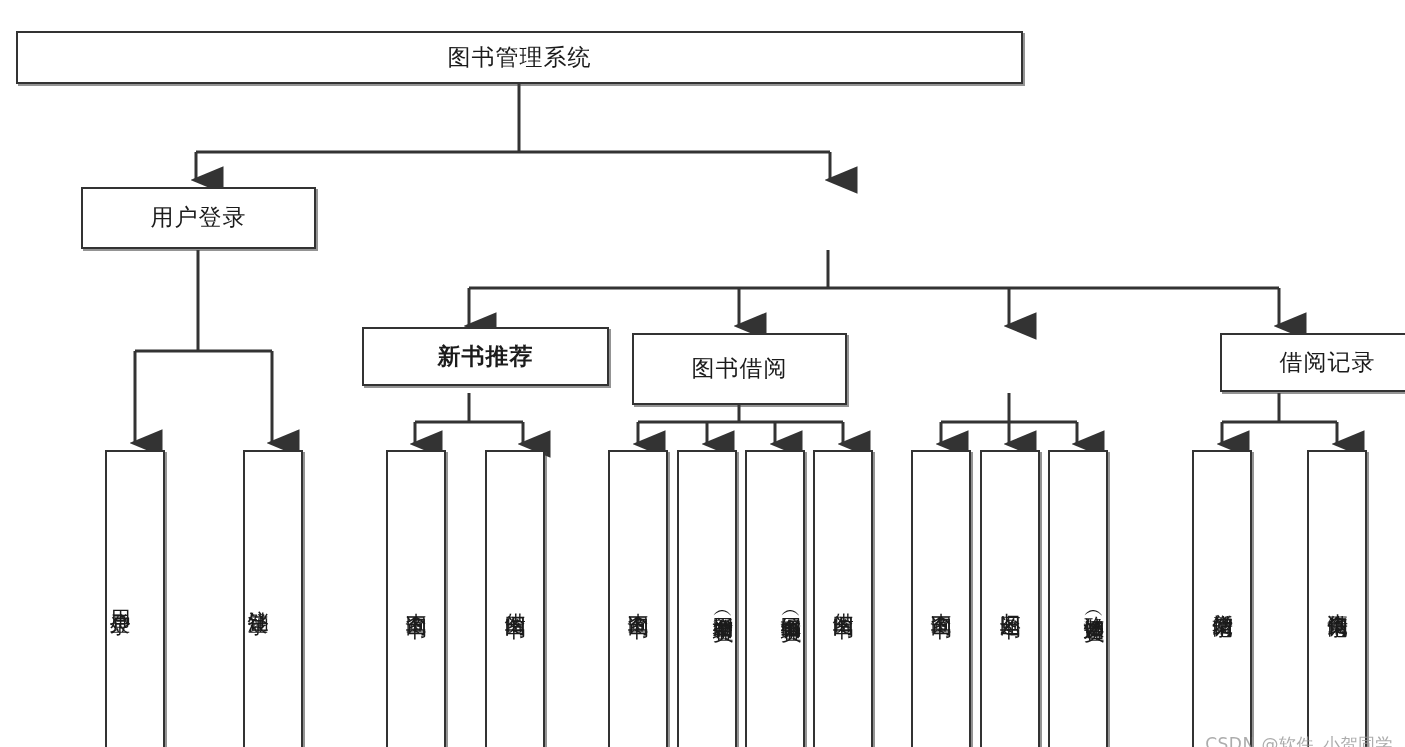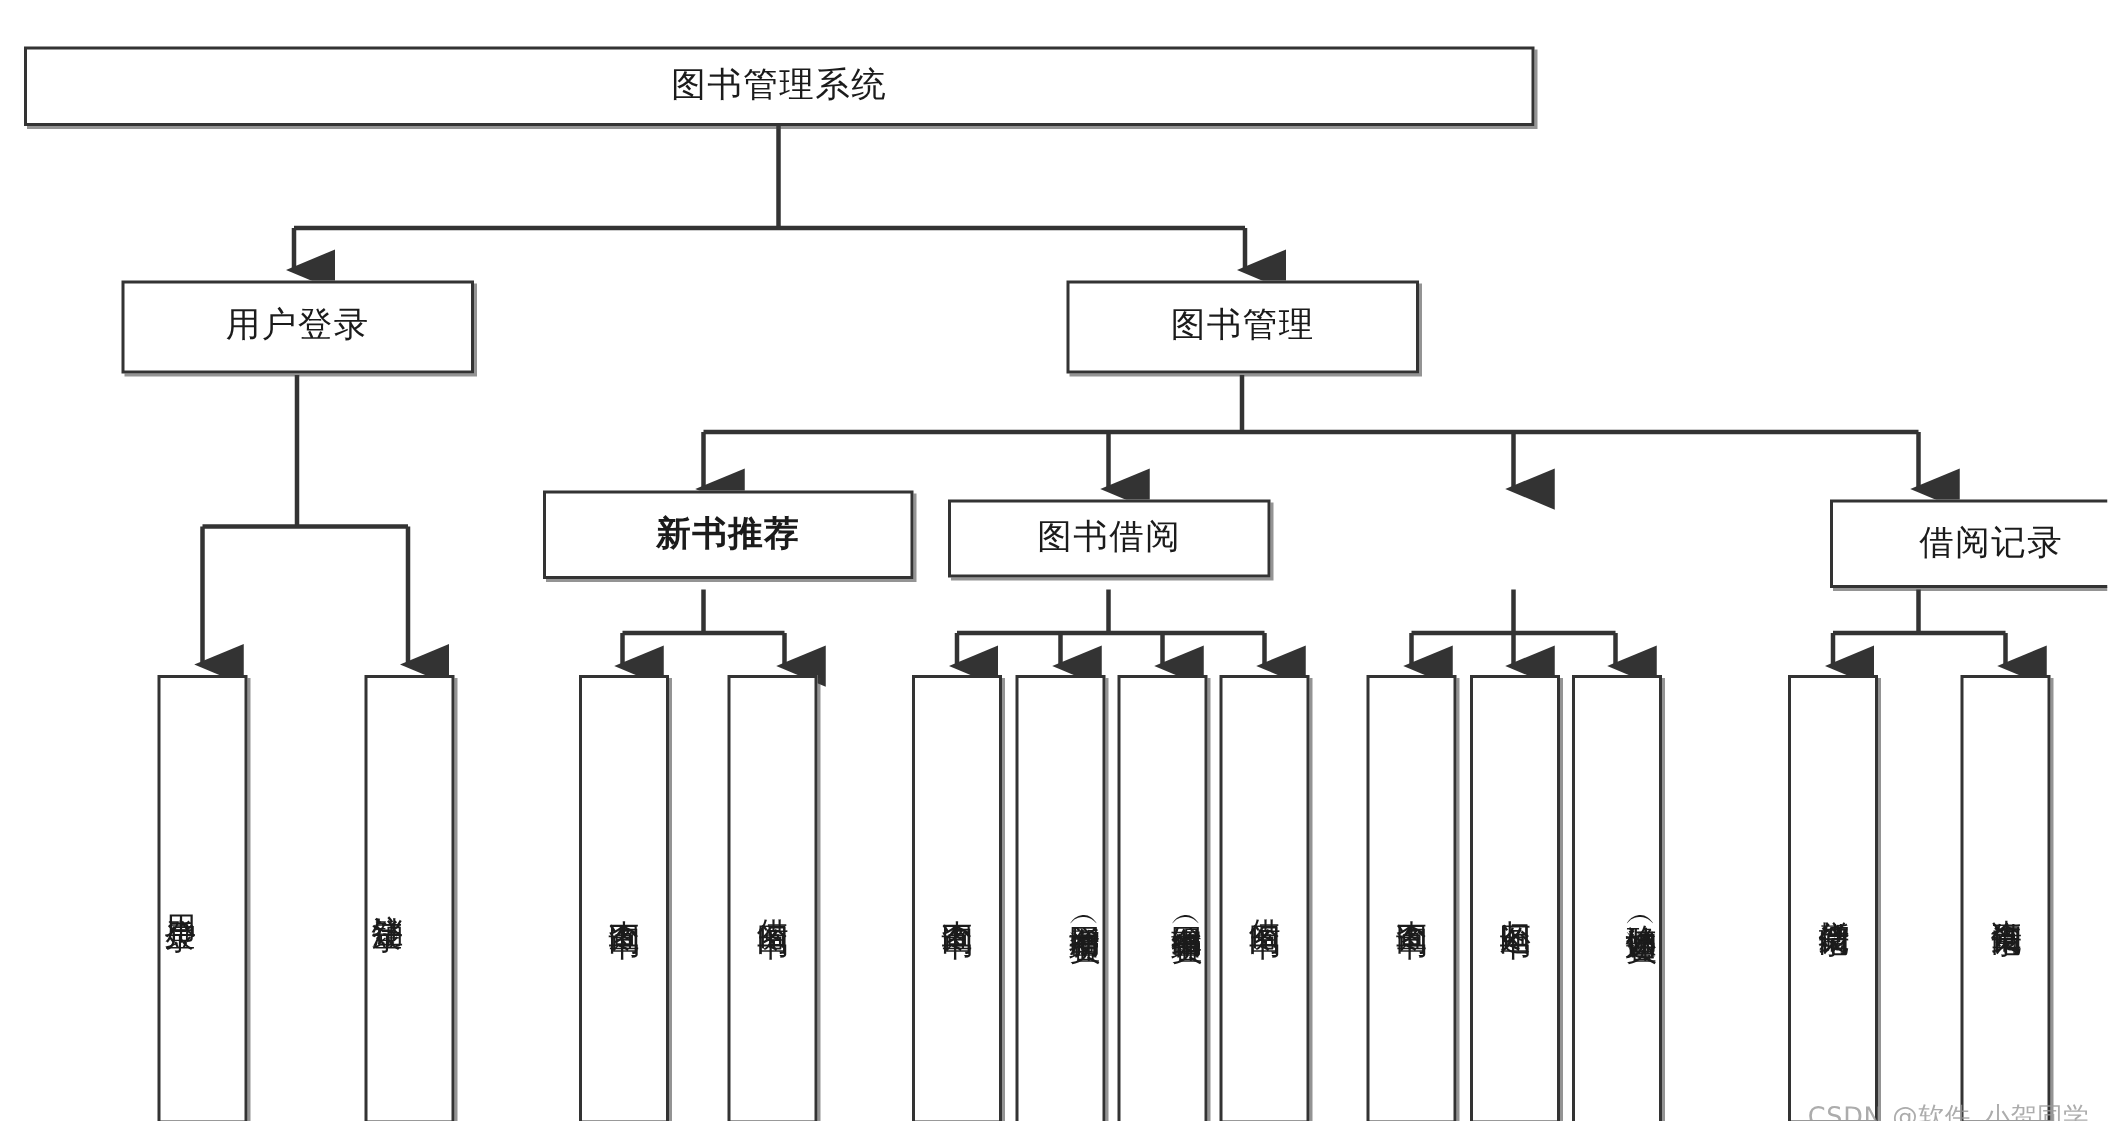--- a/index.html
+++ b/index.html
@@ -131,7 +131,6 @@
 
   <div class="node horiz" style="left:81px; top:171px; width:235px; height:62px;">用户登录</div>
 
-  <div class="node horiz" style="left:711px; top:171px; width:235px; height:62px;">图书管理</div>
 
   <div class="node horiz" style="left:362px; top:311px; width:247px; height:59px;font-weight:bold;">新书推荐</div>
 

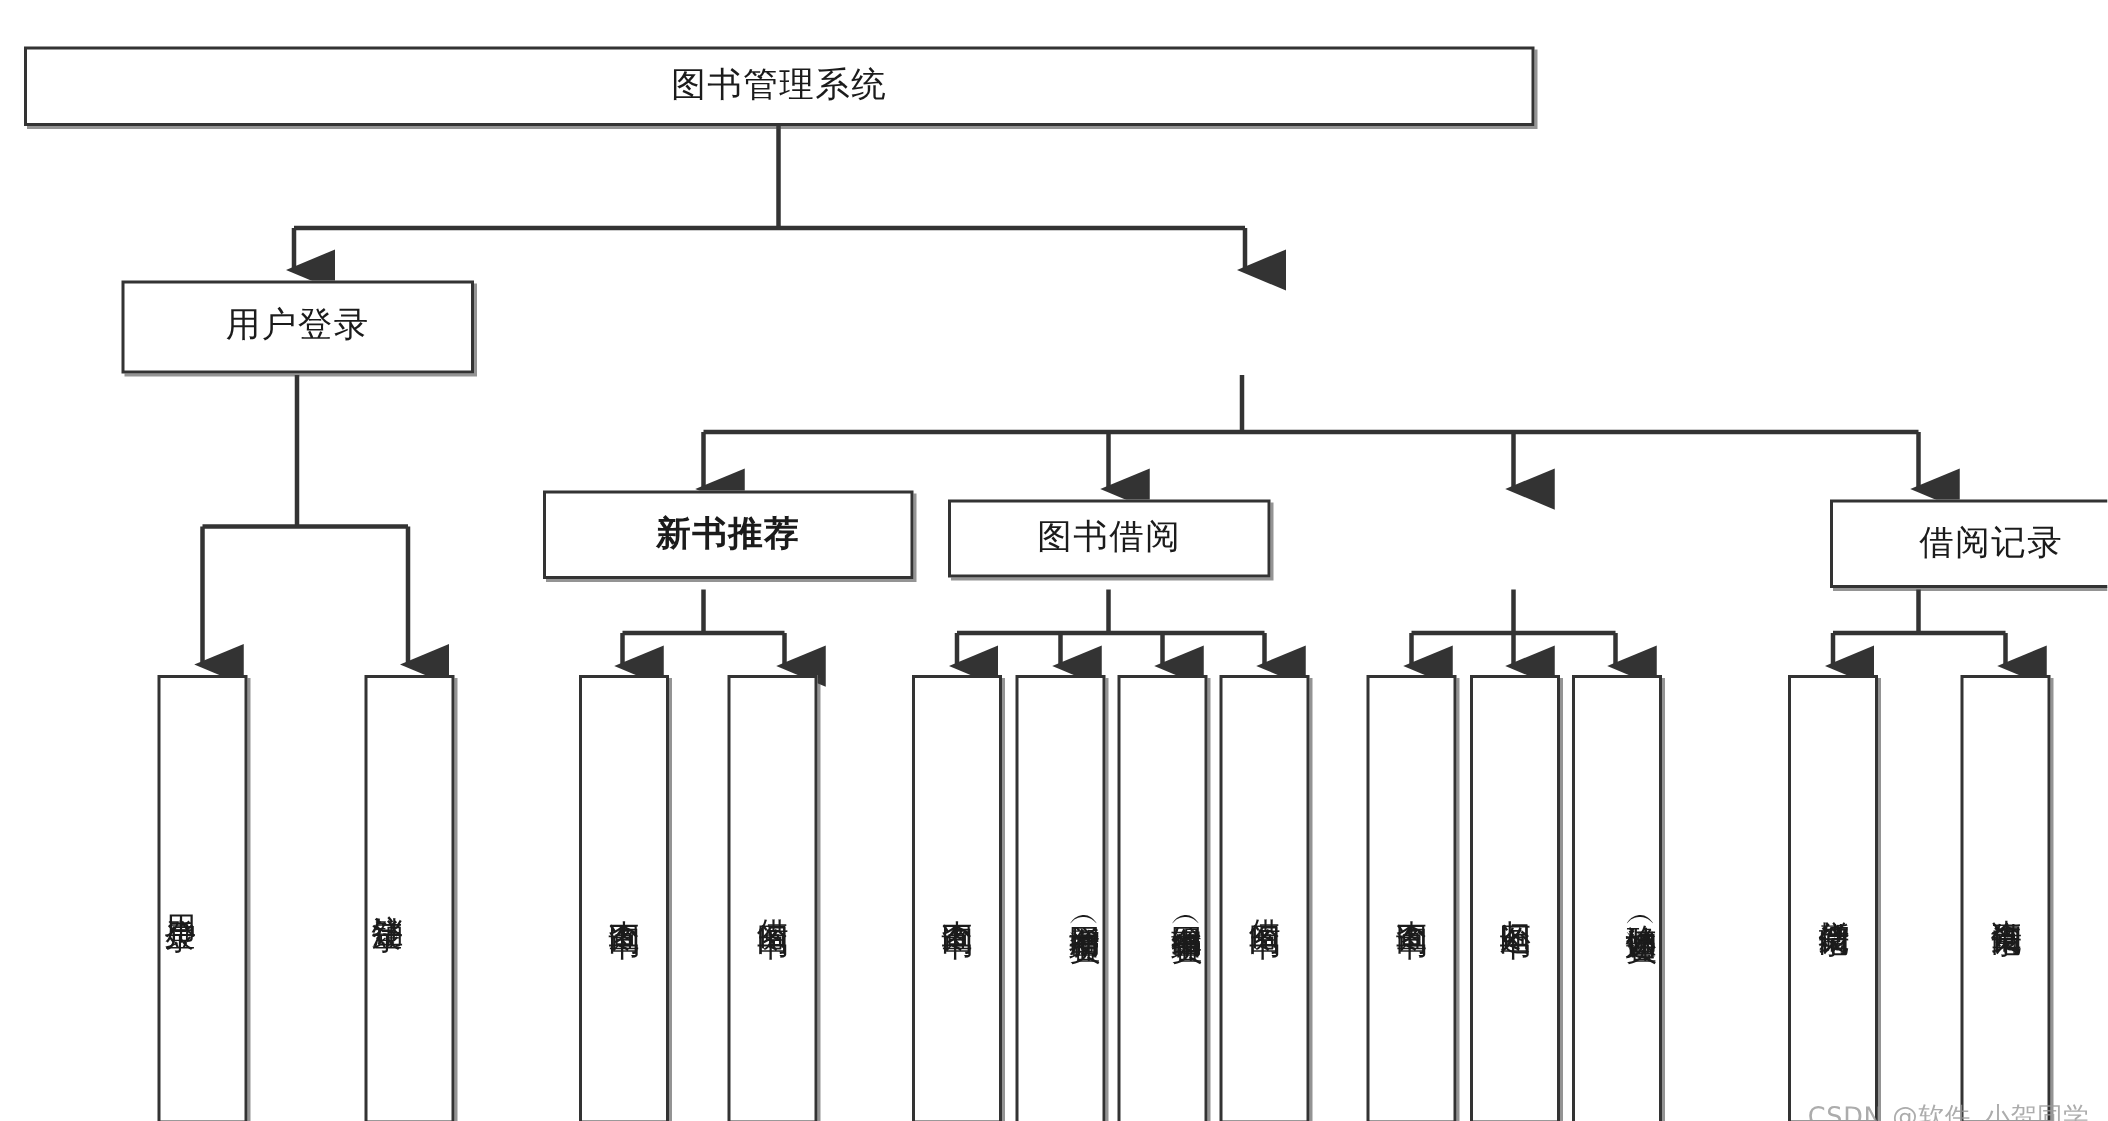--- a/index.html
+++ b/index.html
@@ -134,7 +134,7 @@
 
   <div class="node horiz" style="left:362px; top:311px; width:247px; height:59px;font-weight:bold;">新书推荐</div>
 
-  <div class="node horiz" style="left:632px; top:317px; width:215px; height:52px;">图书借阅</div>
+  <div class="node horiz" style="left:632px; top:317px; width:215px; height:72px;">图书借阅</div>
 
 
   <div class="node horiz" style="left:1220px; top:317px; width:215px; height:59px;">借阅记录</div>

